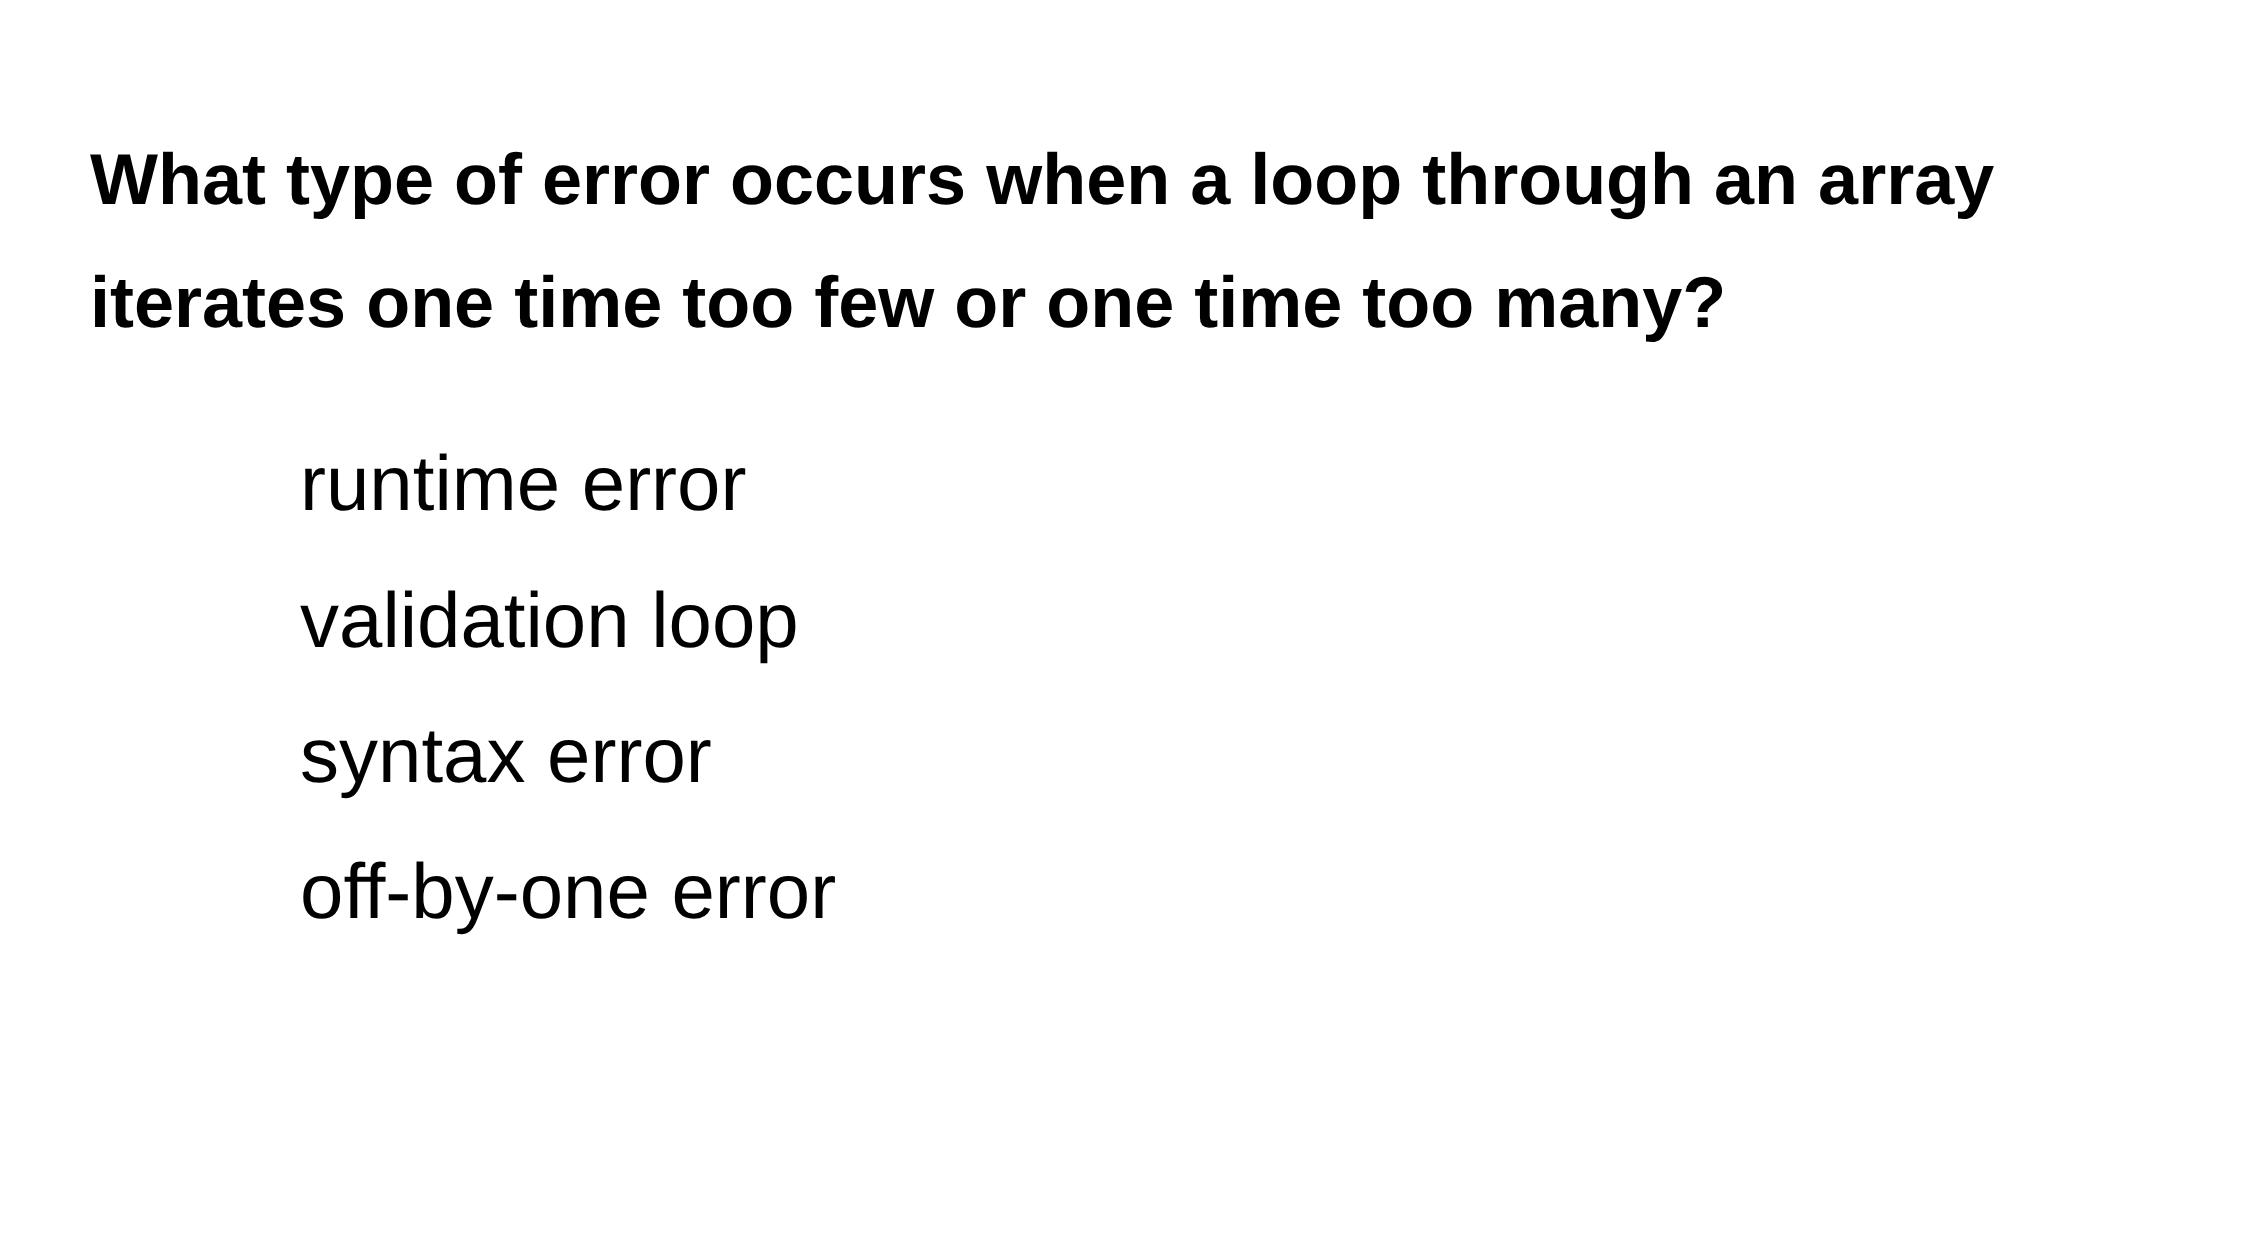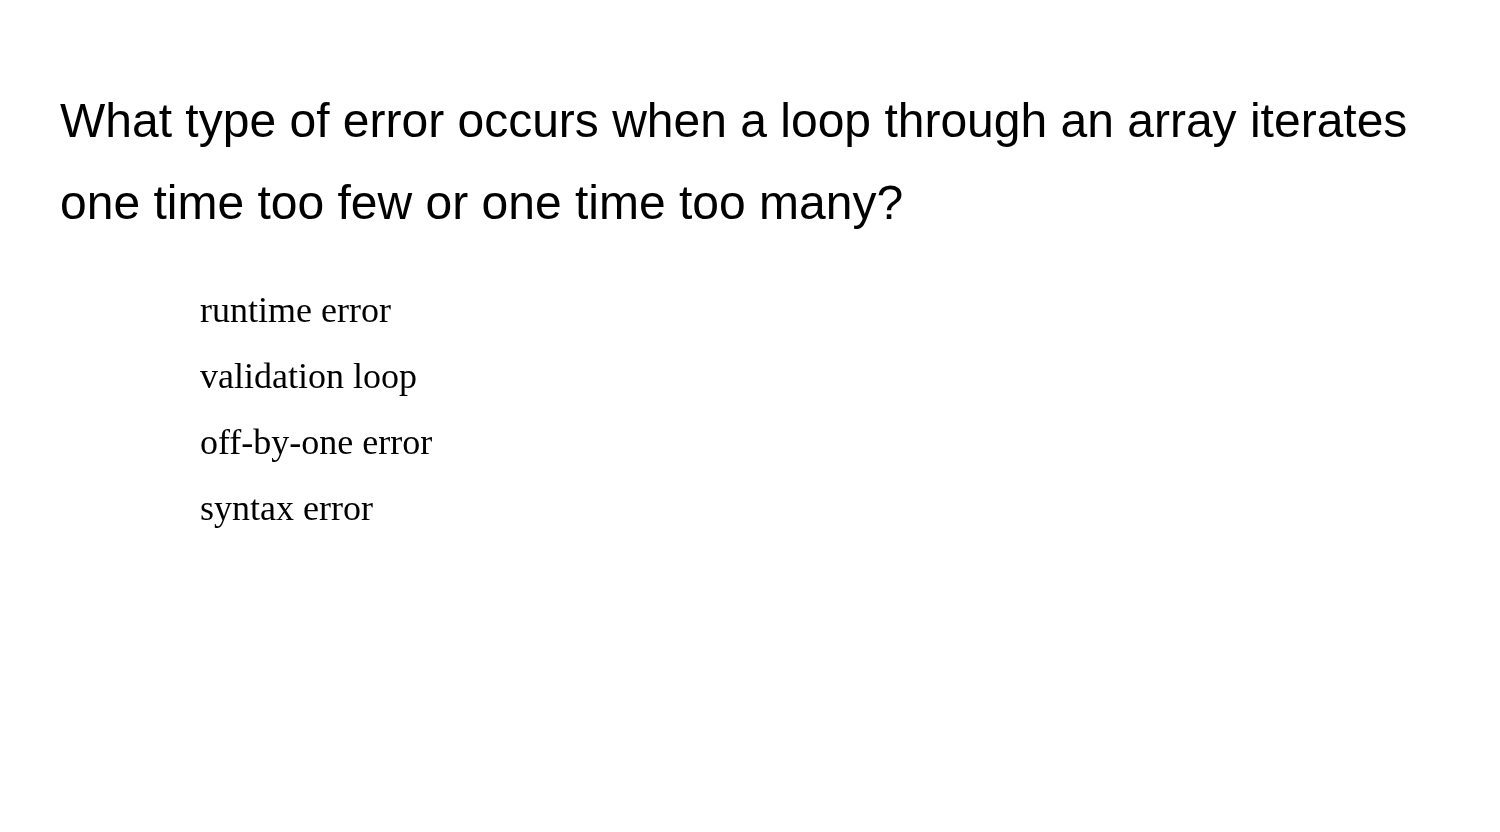--- a/index.html
+++ b/index.html
@@ -19,7 +19,7 @@
       font-size: 48px;
       line-height: 1.7;
       margin-bottom: 40px;
-      font-weight: 400;
+      font-weight: 700;
     }
     .options {
       padding-left: 140px;

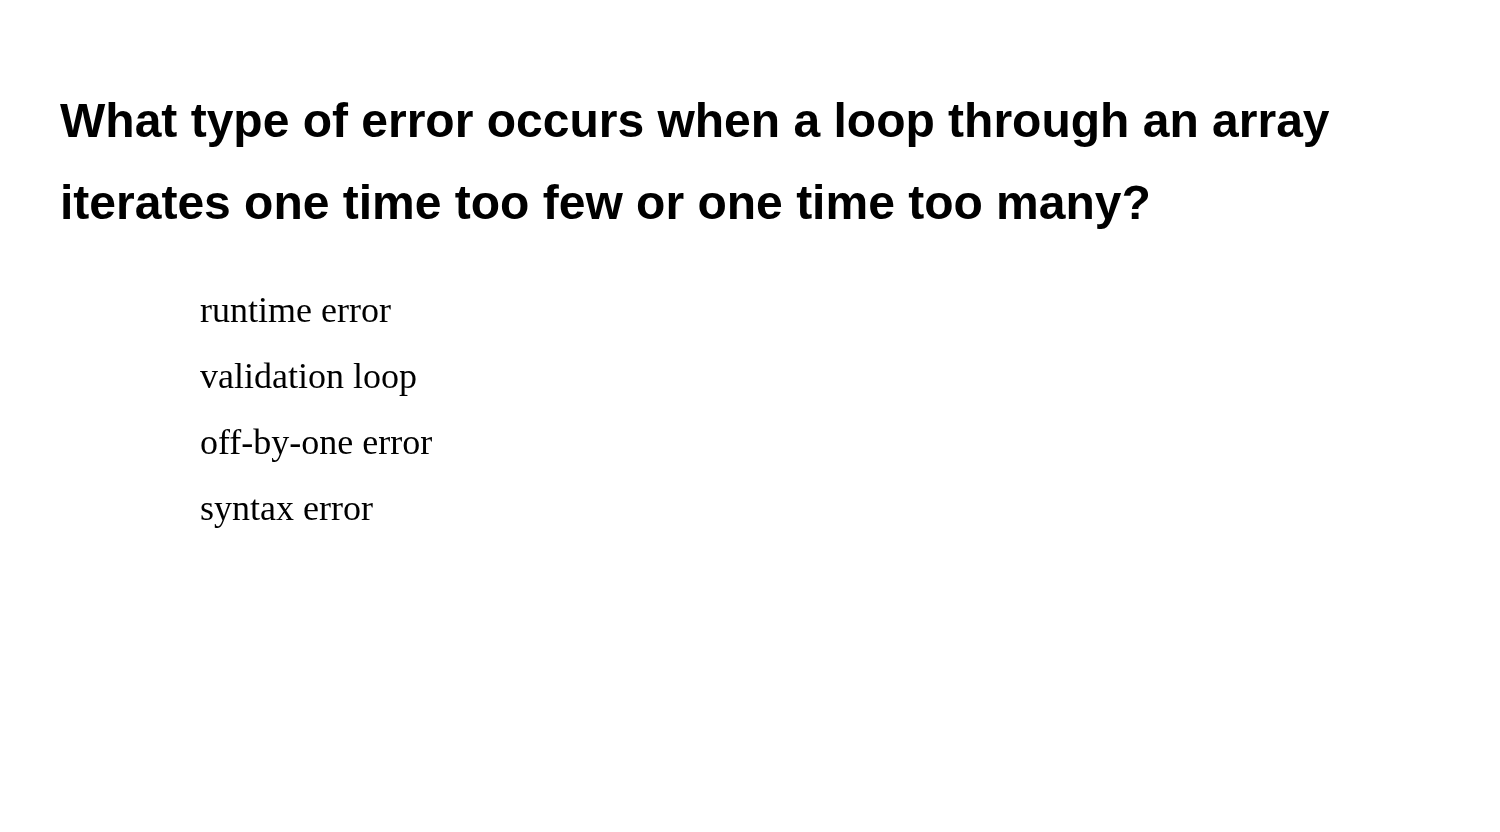--- a/index.html
+++ b/index.html
@@ -25,11 +25,10 @@
       padding-left: 140px;
     }
     .option {
-      font-size: 36px;
+      font-size: 52px;
       line-height: 1.55;
       margin-bottom: 10px;
       font-weight: 400;
-      font-family: Liberation Serif, serif;
     }
   </style>
 </head>

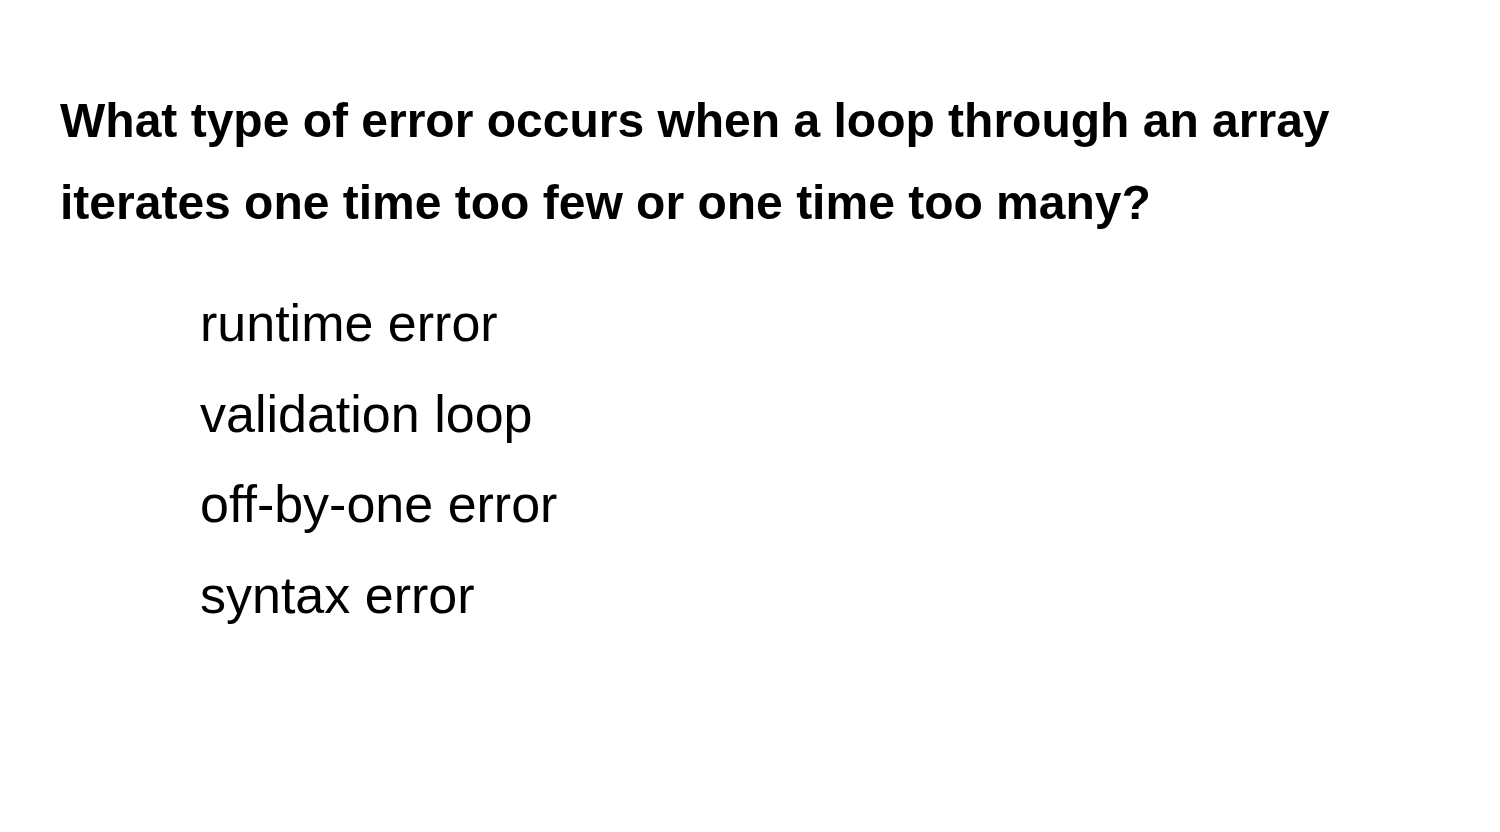--- a/index.html
+++ b/index.html
@@ -39,8 +39,8 @@
 <div class="options">
   <div class="option">runtime error</div>
   <div class="option">validation loop</div>
+  <div class="option">syntax error</div>
   <div class="option">off-by-one error</div>
-  <div class="option">syntax error</div>
 </div>
 
 </body></html>

